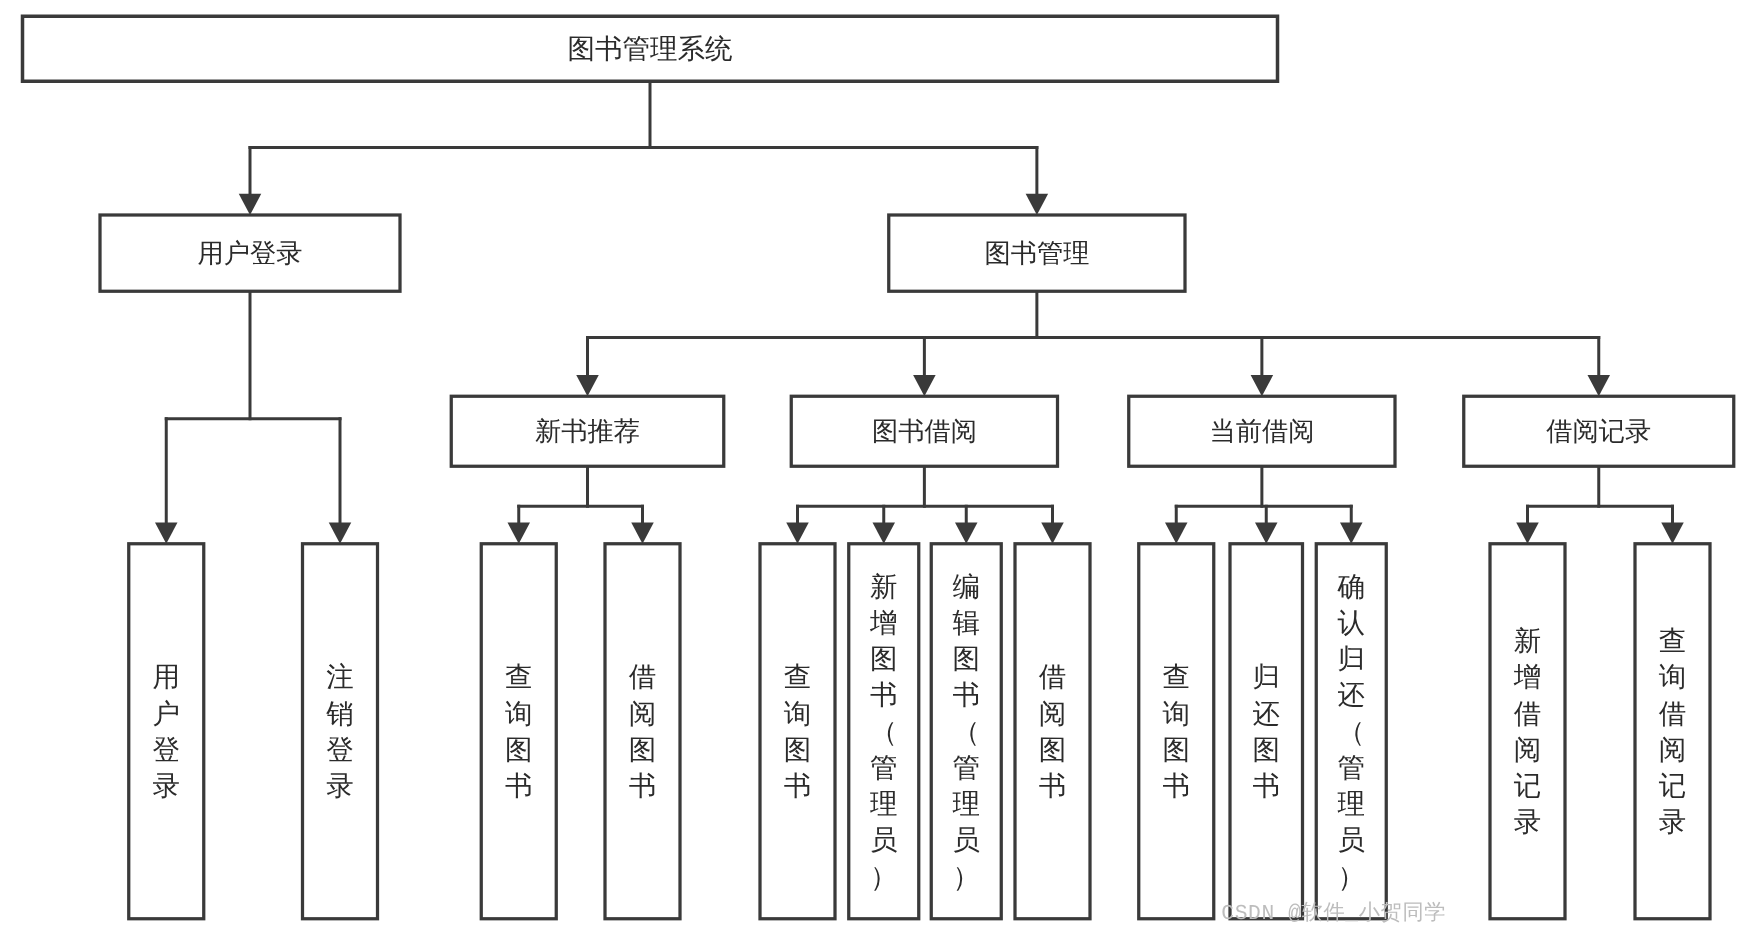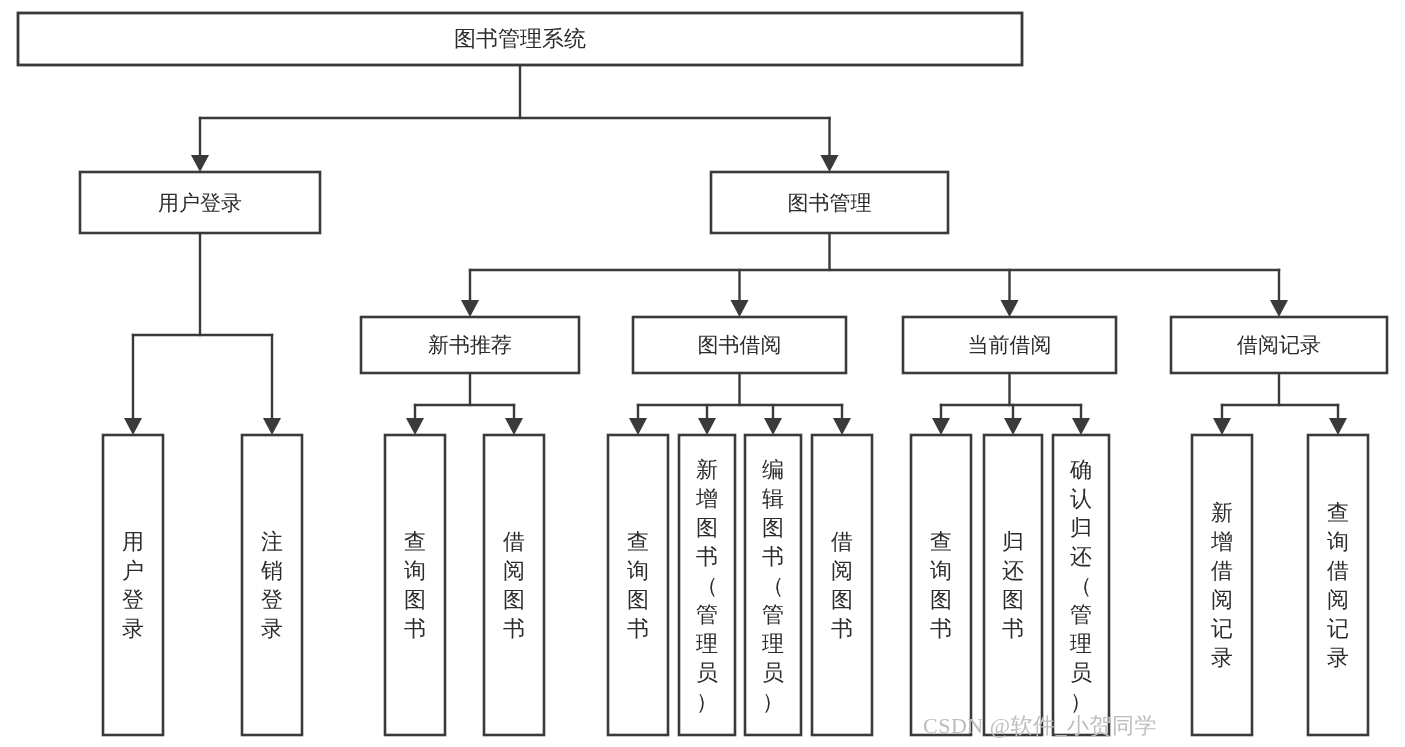--- a/index.html
+++ b/index.html
@@ -65,8 +65,8 @@
     position: absolute;
     right: 8px;
     bottom: 6px;
-    font-family: Liberation Serif, serif;
-    font-size: 22px;
+    font-family: Liberation Mono, monospace;
+    font-size: 17px;
     color: #bdbdbd;
     white-space: nowrap;
     letter-spacing: 0.5px;

